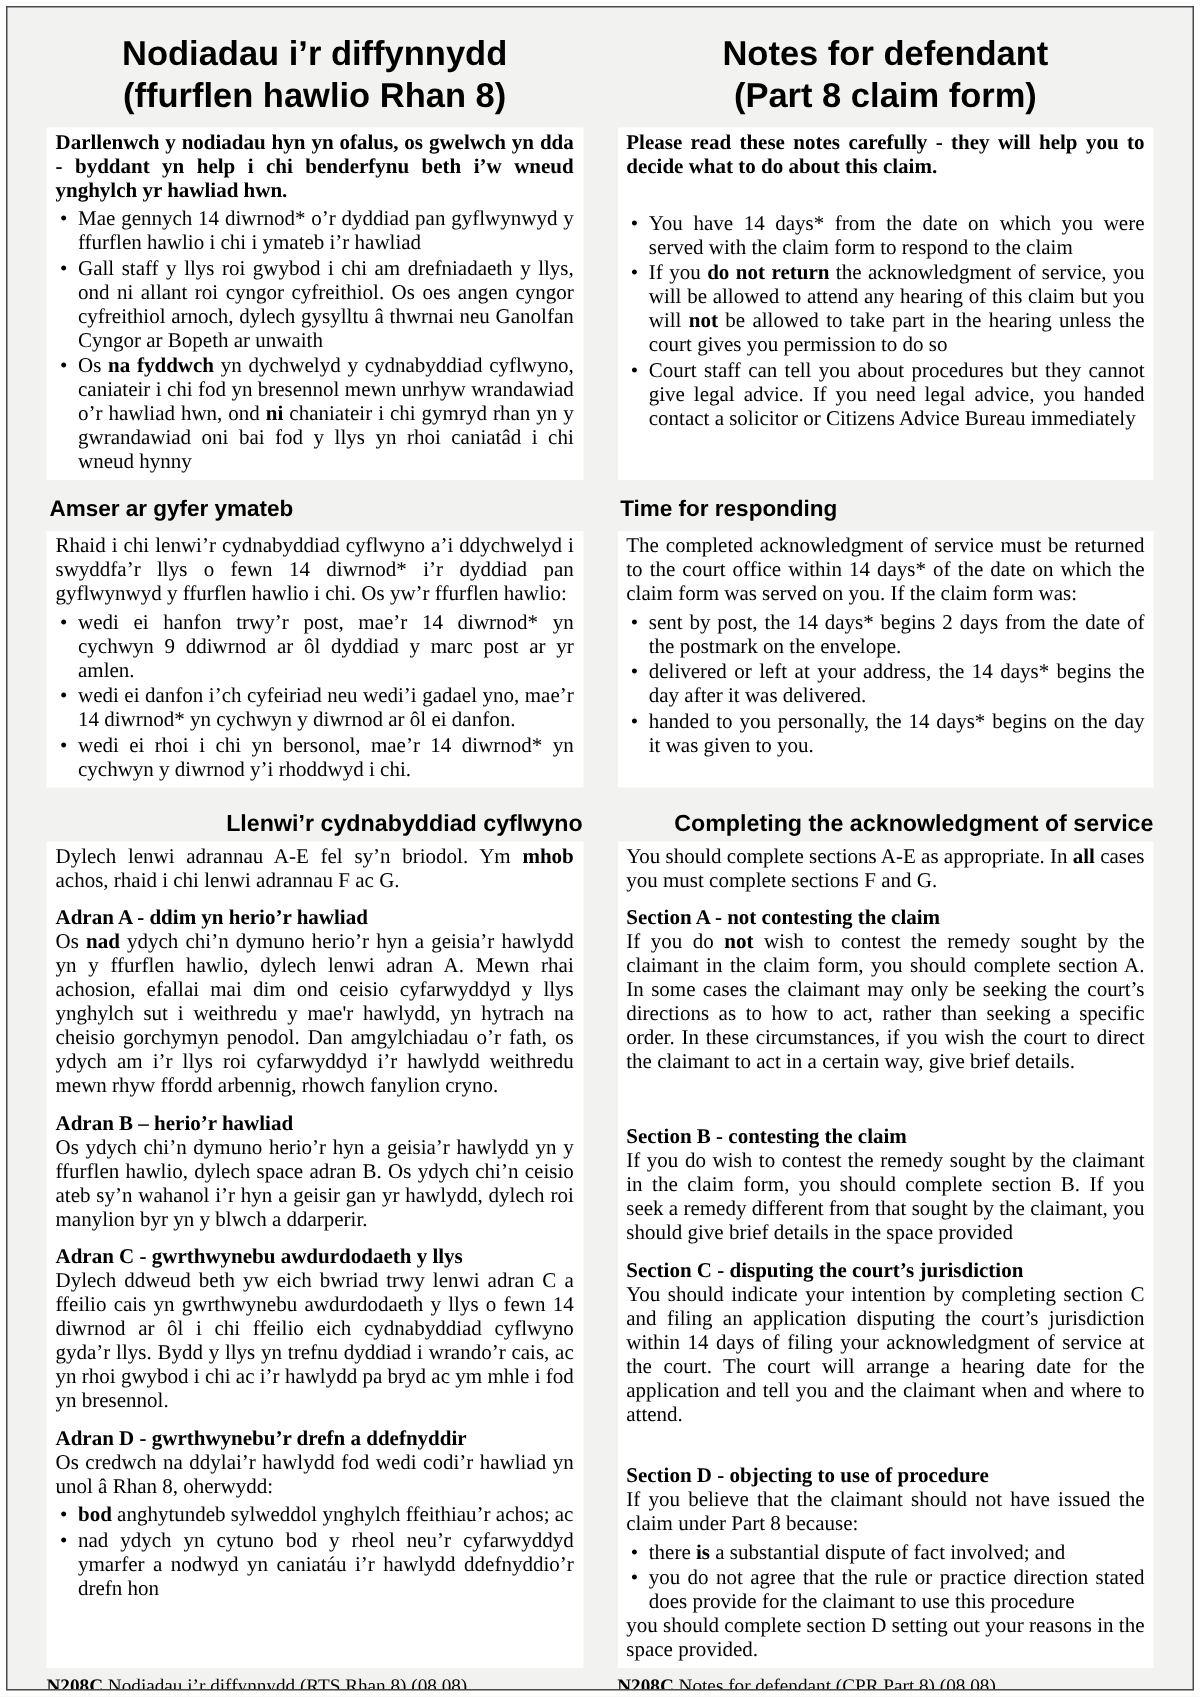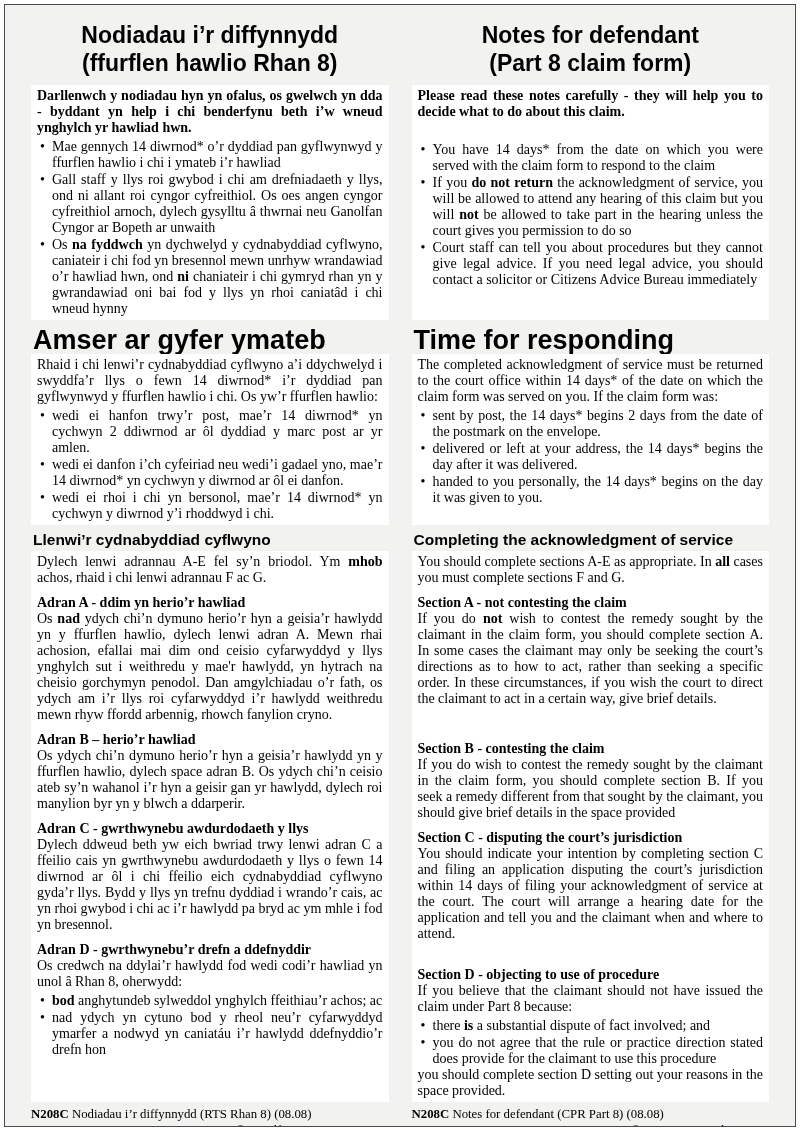--- a/index.html
+++ b/index.html
@@ -130,7 +130,7 @@
         <div class="ul">
           <div class="li">You have 14 days* from the date on which you were served with the claim form to respond to the claim</div>
           <div class="li">If you <b>do not return</b> the acknowledgment of service, you will be allowed to attend any hearing of this claim but you will <b>not</b> be allowed to take part in the hearing unless the court gives you permission to do so</div>
-          <div class="li">Court staff can tell you about procedures but they cannot give legal advice. If you need legal advice, you should contact a solicitor or Citizens Advice Bureau immediately</div>
+          <div class="li">Court staff can tell you about procedures but they cannot give legal advice. If you need legal advice, you handed contact a solicitor or Citizens Advice Bureau immediately</div>
         </div>
       </div>
       <div class="h2 c-english r-3" style="grid-area: 3 / 2;">Time for responding</div>

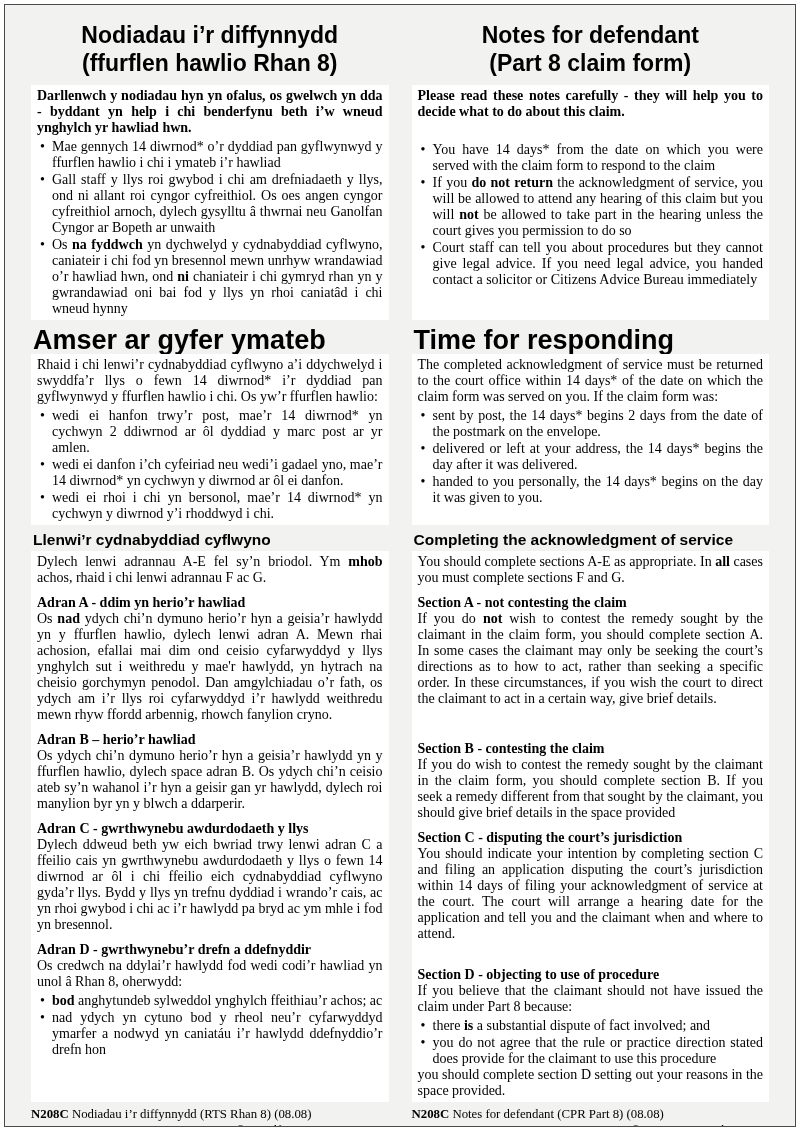--- a/index.html
+++ b/index.html
@@ -48,7 +48,7 @@
   .h2{
     font-family:"Liberation Sans",sans-serif;
     font-weight:bold;
-    font-size:27px;line-height:24px;
+    font-size:15px;line-height:24px;
     margin-top:8px;margin-bottom:2px;
     padding-left:2px;
   }

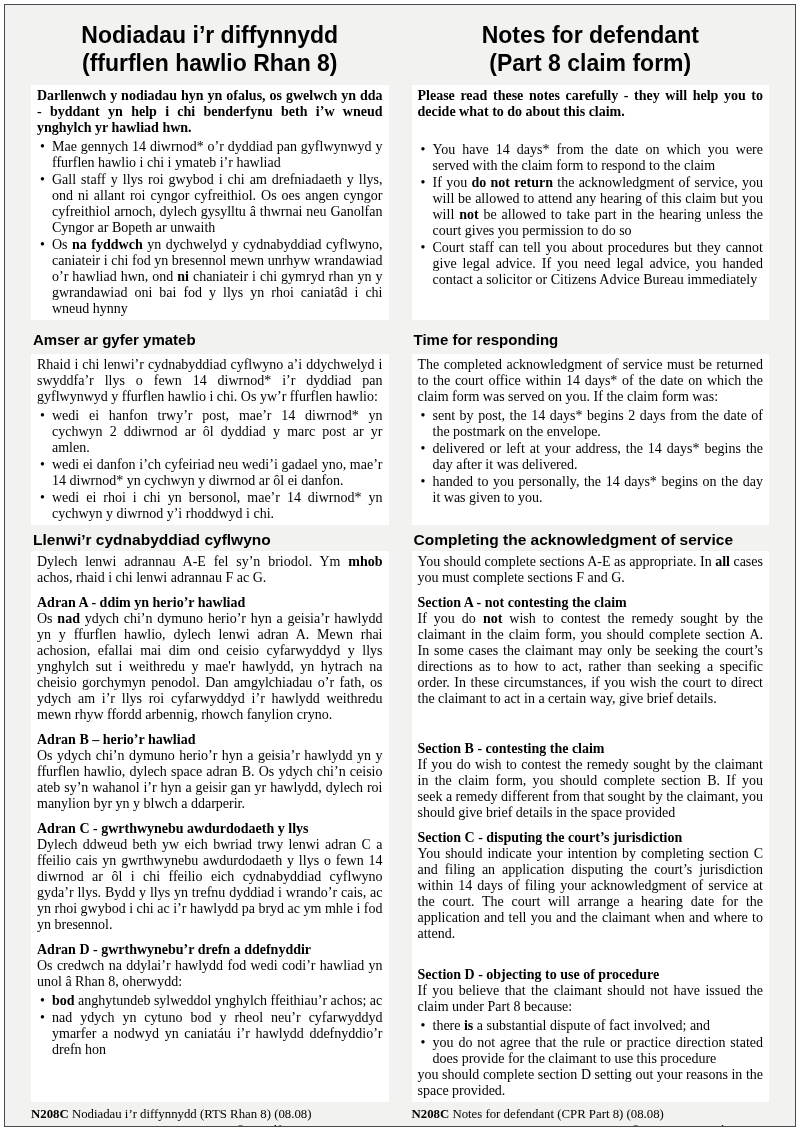--- a/index.html
+++ b/index.html
@@ -96,7 +96,7 @@
       <div class="box c-welsh r-4" style="grid-area: 4 / 1;">
         <div class="p">Rhaid i chi lenwi’r cydnabyddiad cyflwyno a’i ddychwelyd i swyddfa’r llys o fewn 14 diwrnod* i’r dyddiad pan gyflwynwyd y ffurflen hawlio i chi. Os yw’r ffurflen hawlio:</div>
         <div class="ul">
-          <div class="li">wedi ei hanfon trwy’r post, mae’r 14 diwrnod* yn cychwyn 2 ddiwrnod ar ôl dyddiad y marc post ar yr amlen.</div>
+          <div class="li">wedi ei hanfon trwy’r post, mae’r 14 diwrnod* yn cychwyn 9 ddiwrnod ar ôl dyddiad y marc post ar yr amlen.</div>
           <div class="li">wedi ei danfon i’ch cyfeiriad neu wedi’i gadael yno, mae’r 14 diwrnod* yn cychwyn y diwrnod ar ôl ei danfon.</div>
           <div class="li">wedi ei rhoi i chi yn bersonol, mae’r 14 diwrnod* yn cychwyn y diwrnod y’i rhoddwyd i chi.</div>
         </div>

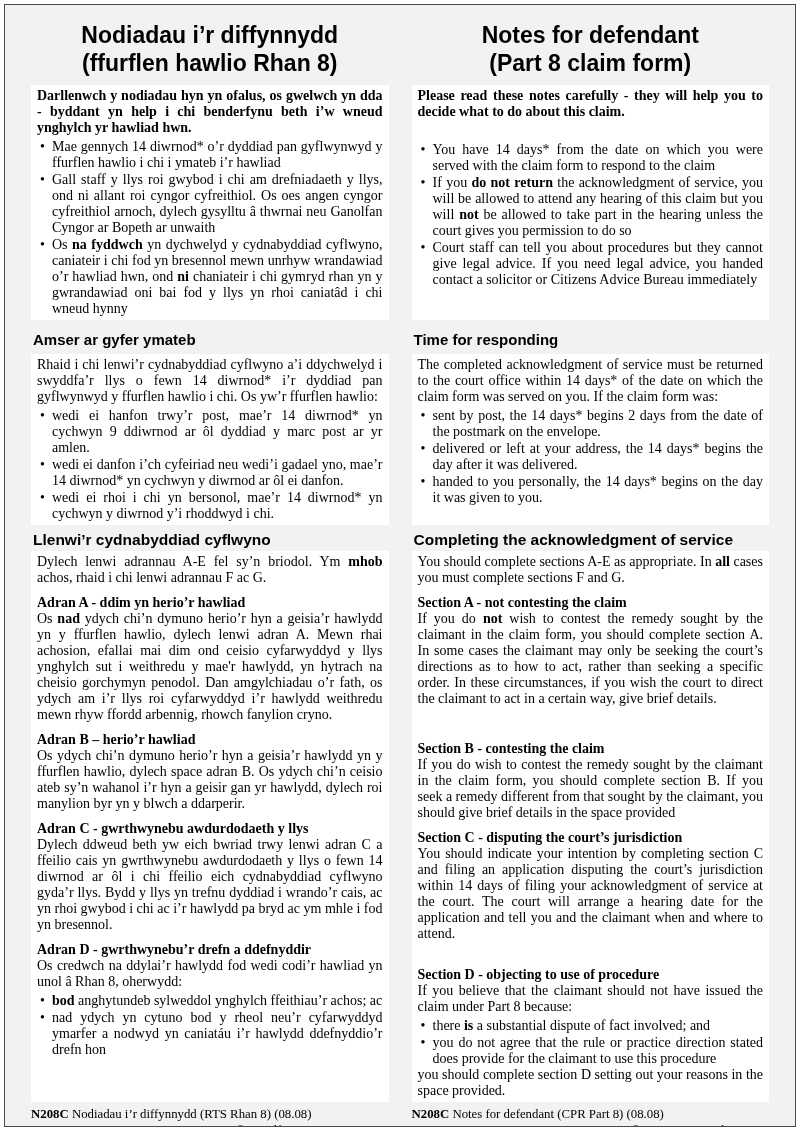--- a/index.html
+++ b/index.html
@@ -56,8 +56,9 @@
     font-family:"Liberation Sans",sans-serif;
     font-weight:bold;
     font-size:15.5px;line-height:18px;
-    margin-top:6px;margin-bottom:2px;
+    margin-top:16px;margin-bottom:2px;
     padding-left:2px;
+    text-align:right;
   }
   .h3{font-weight:bold;margin-top:9px;}
   .h3 + .p{margin-top:0;}

